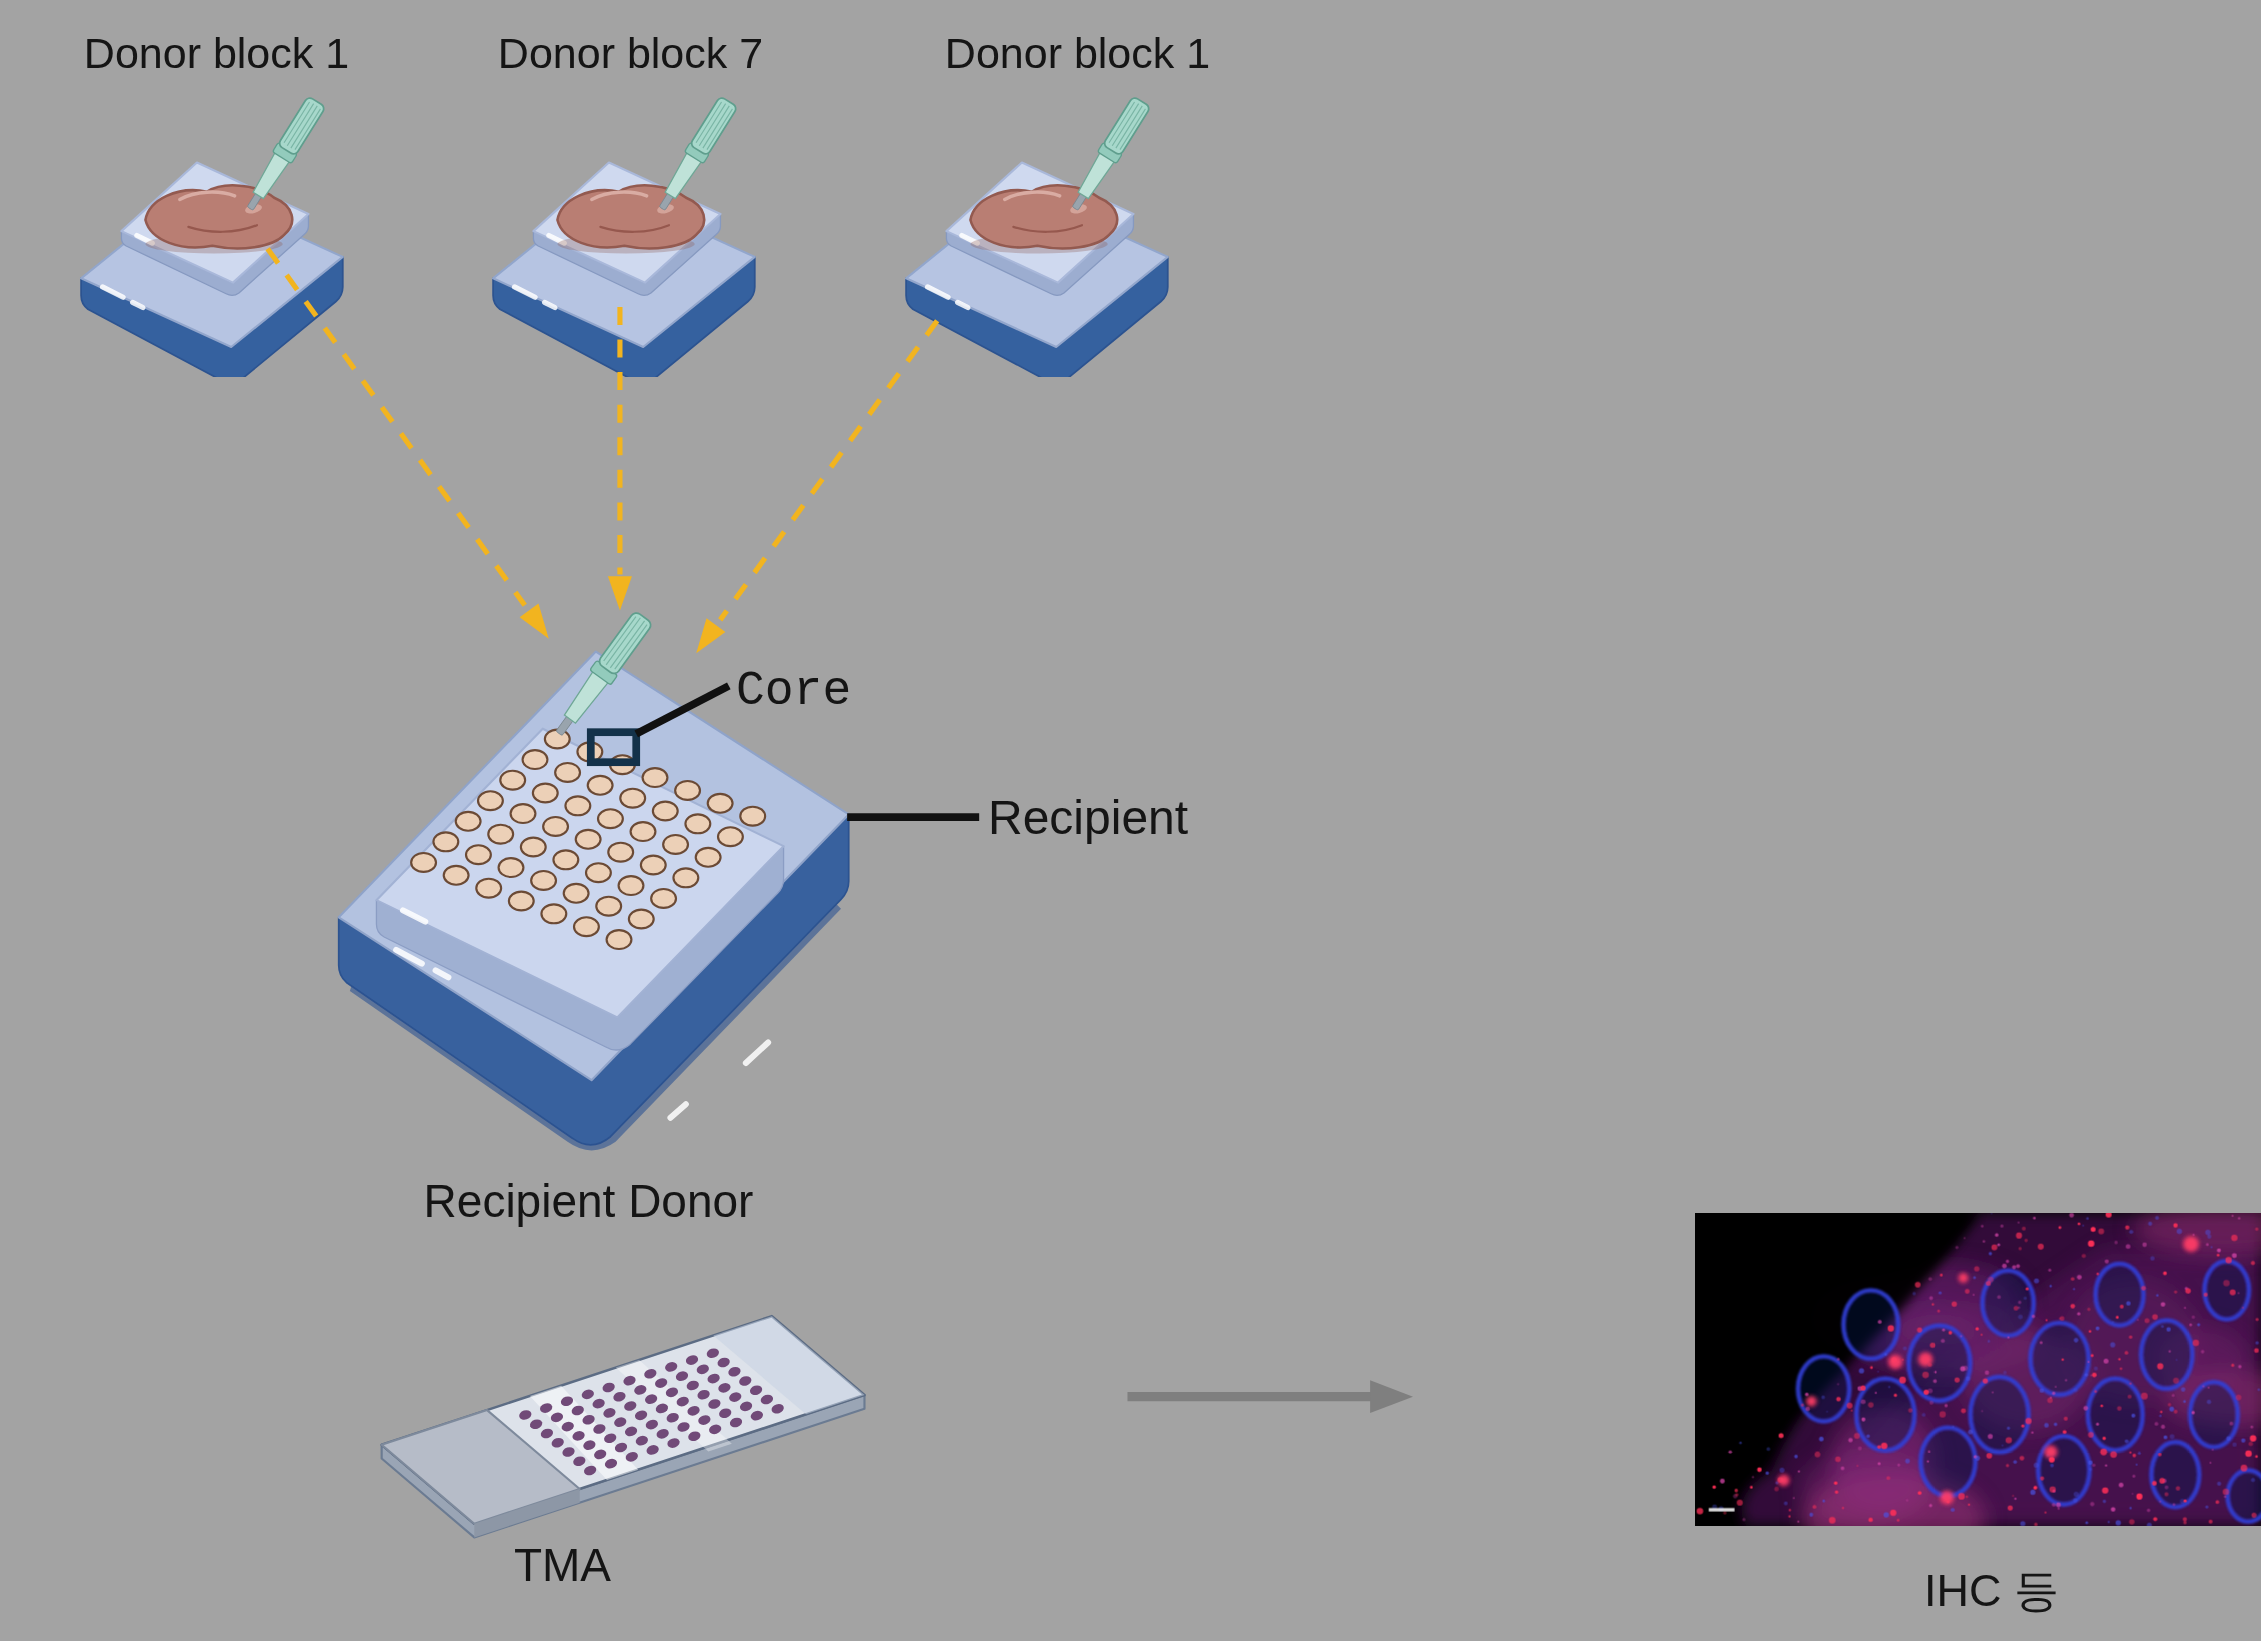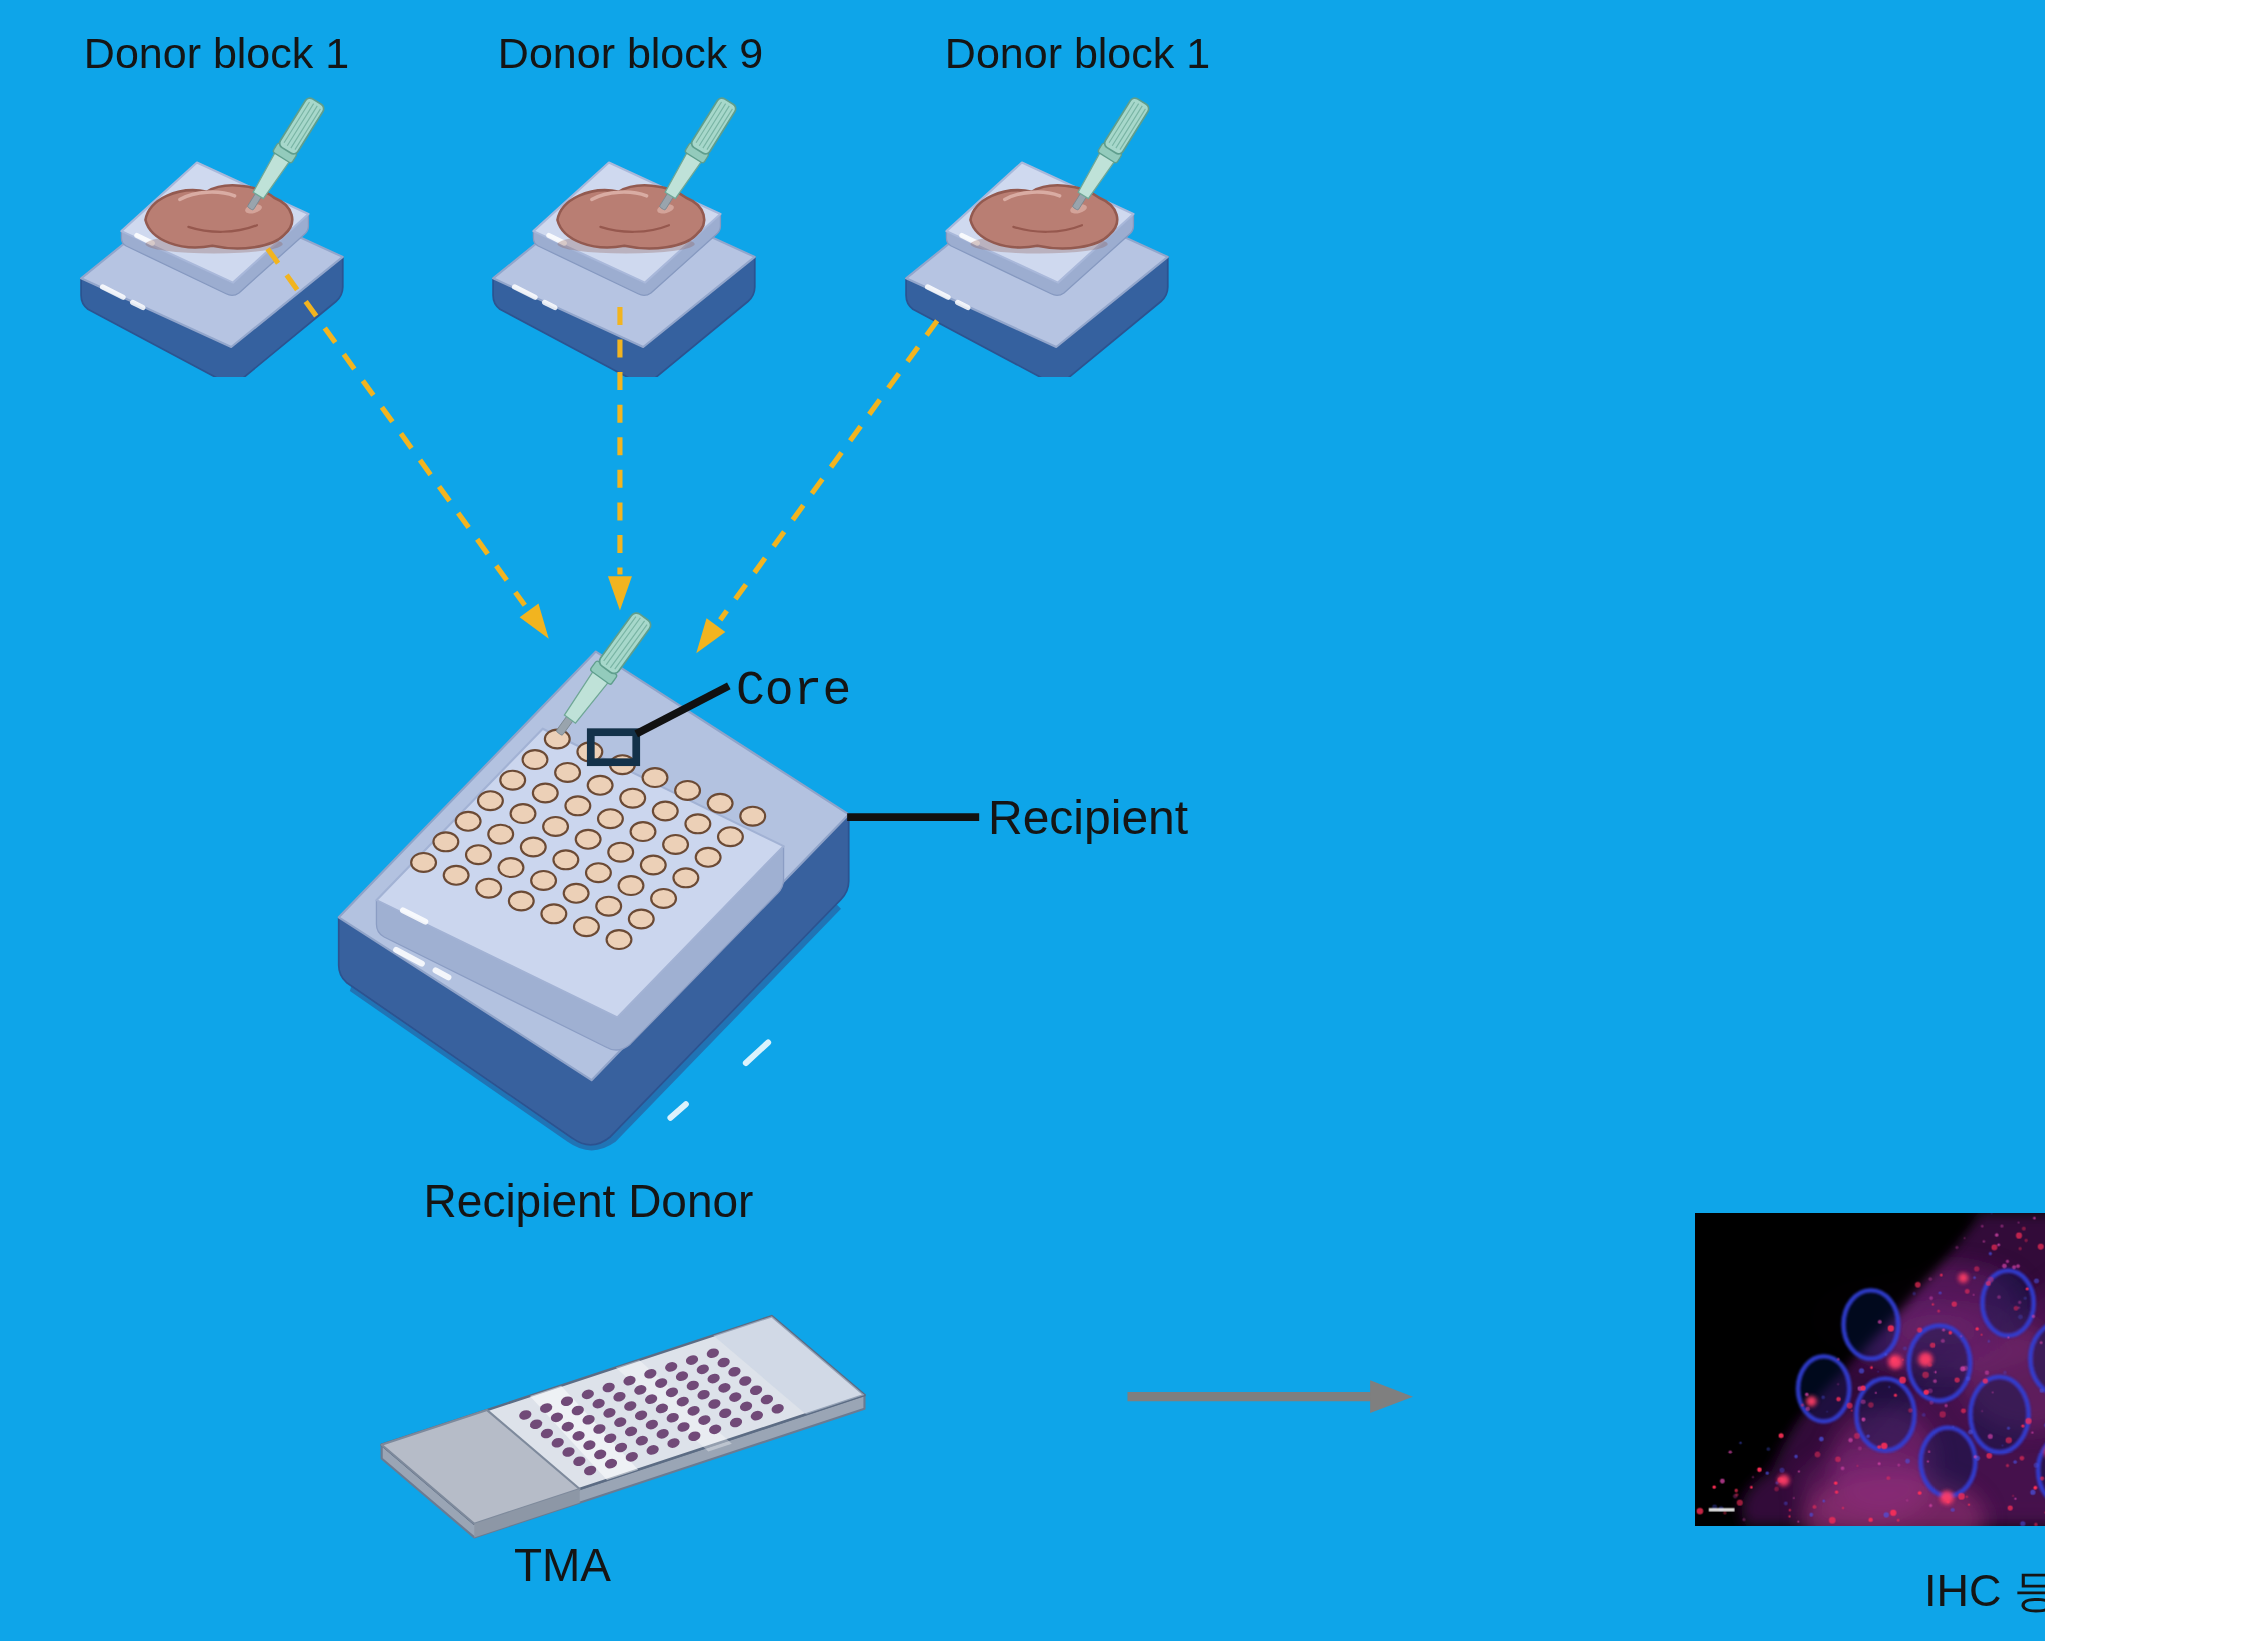--- a/index.html
+++ b/index.html
@@ -3,7 +3,7 @@
 <meta charset="utf-8">
 <style>
   html,body{margin:0;padding:0;background:#ffffff;}
-  #canvas{position:relative;width:2045px;height:1641px;background:#0ea5e9;overflow:hidden;
+  #canvas{position:relative;width:2261px;height:1641px;background:#a3a3a3;overflow:hidden;
           font-family:"Liberation Sans", sans-serif;color:#111;}
   .abs{position:absolute;}
   .lbl{position:absolute;color:#151515;text-align:center;line-height:1.12;white-space:nowrap;

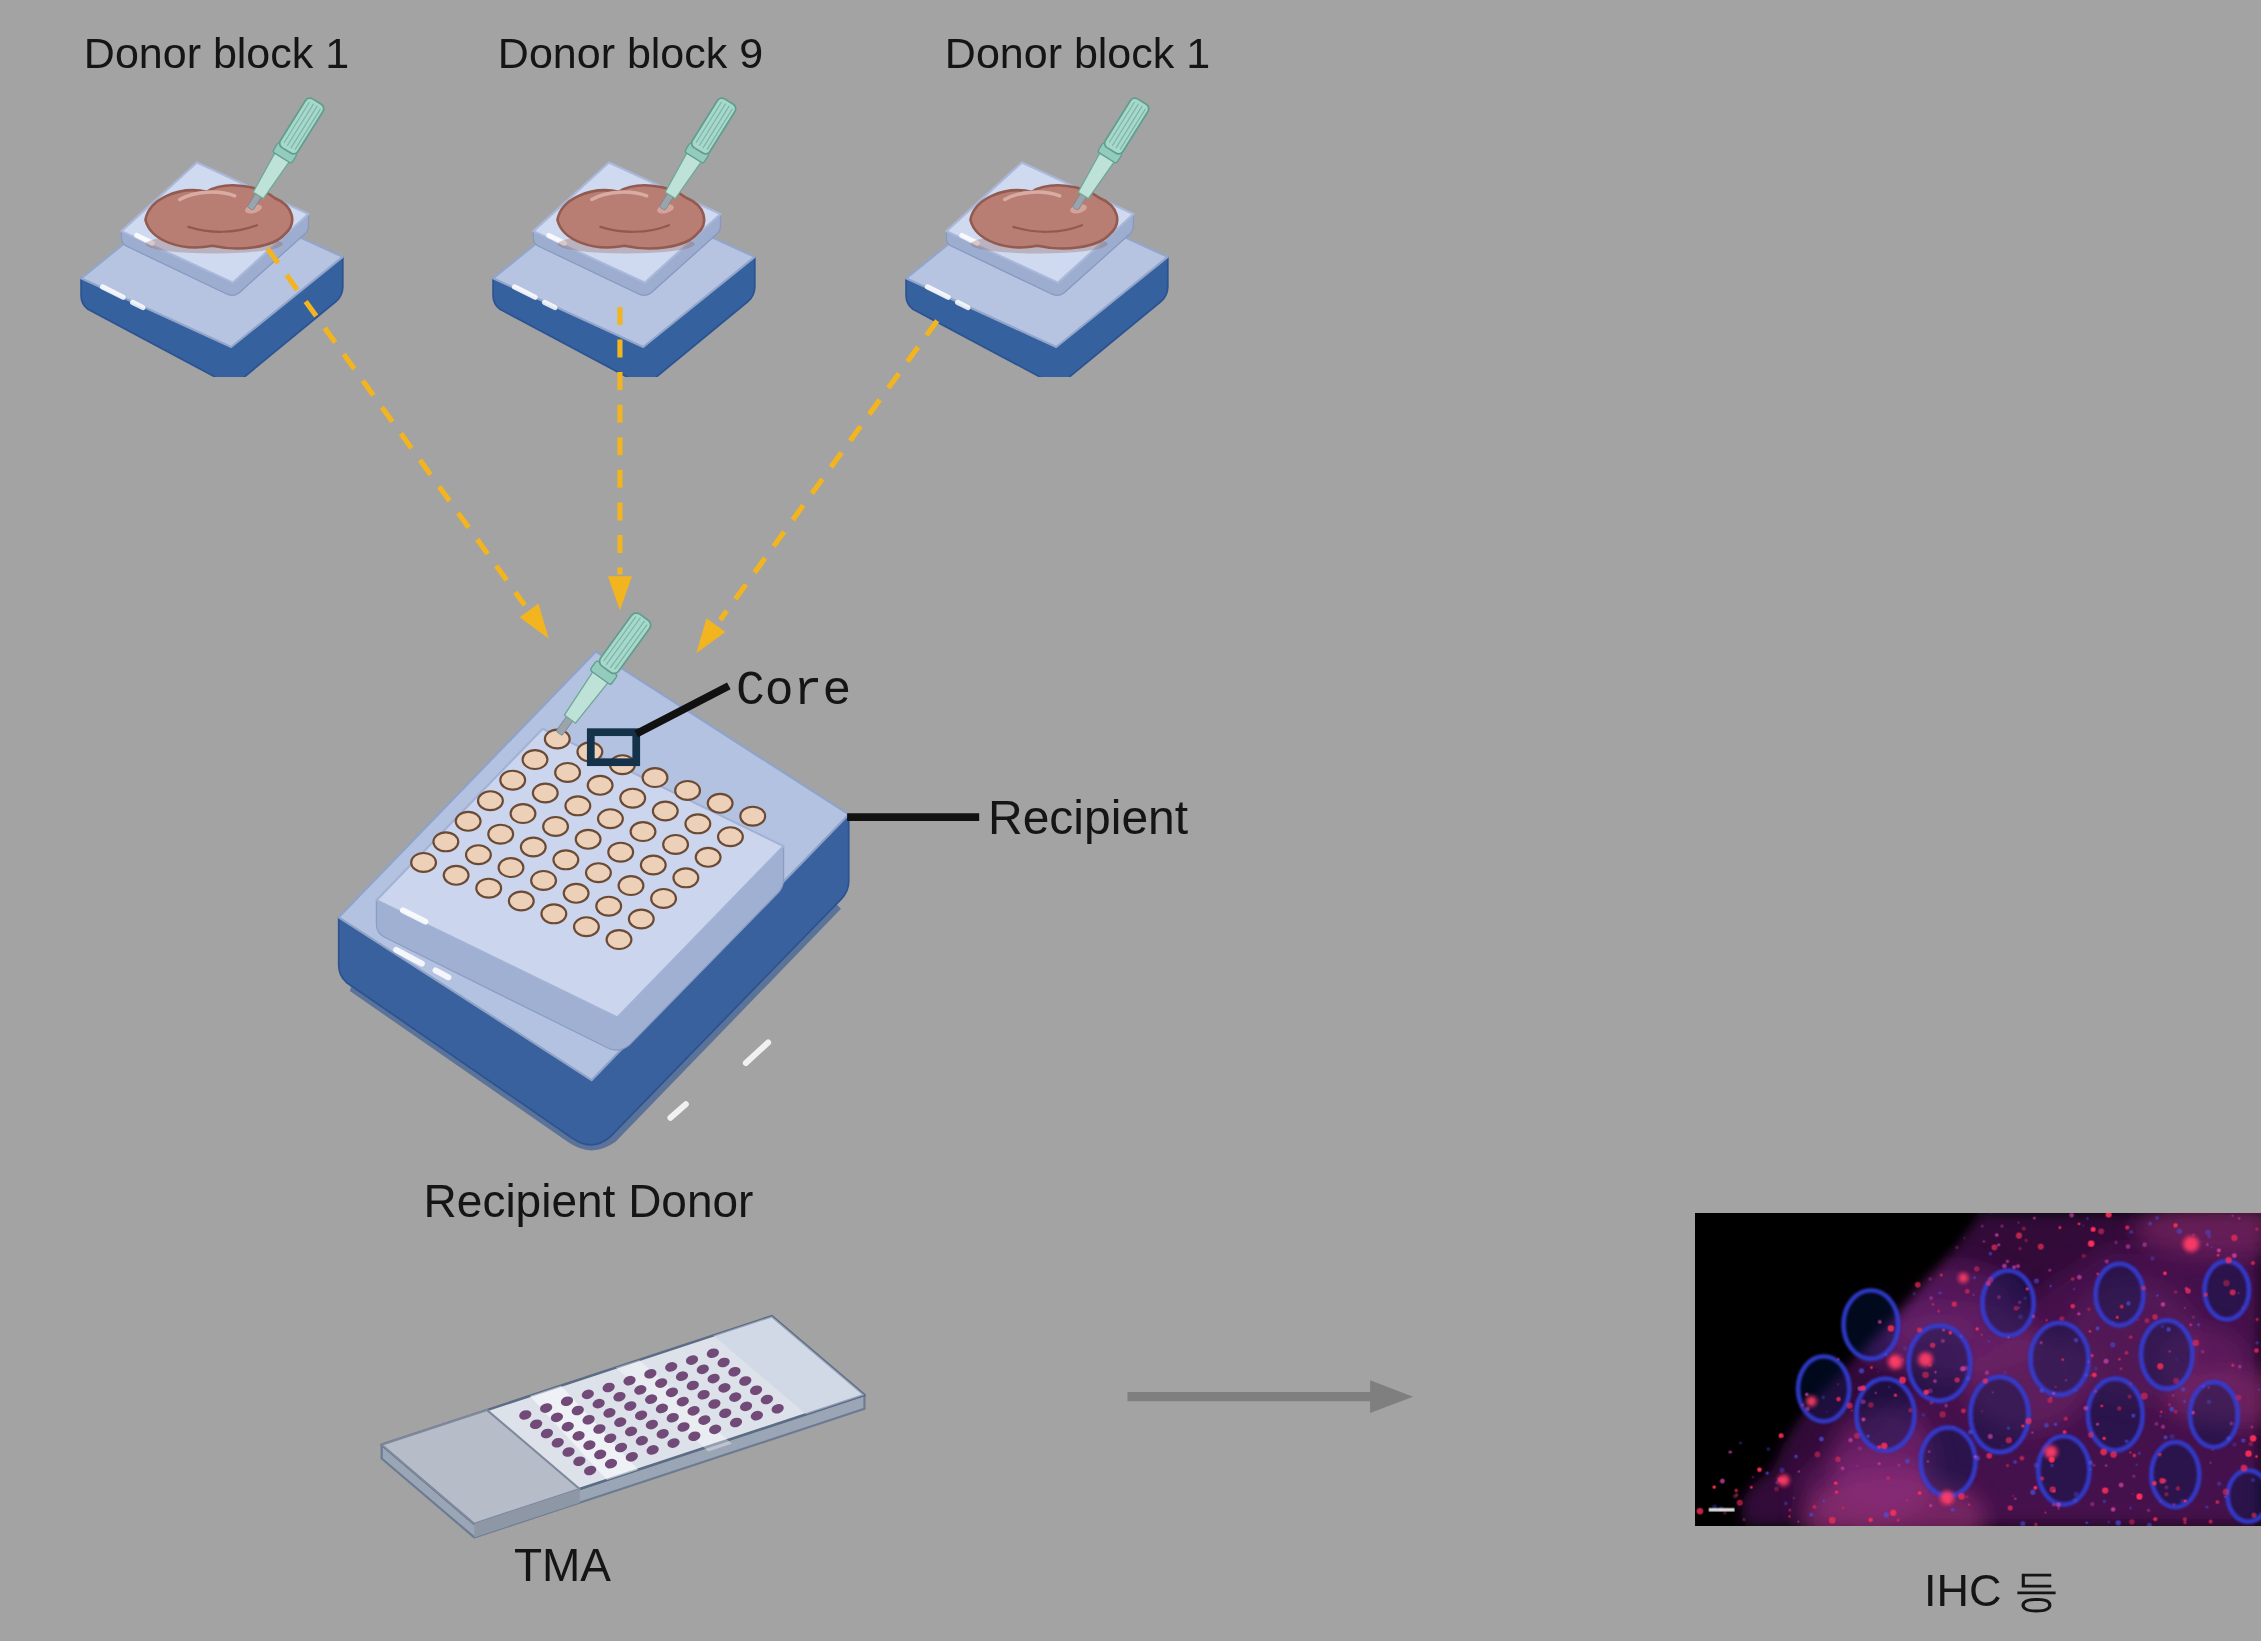--- a/index.html
+++ b/index.html
@@ -59,7 +59,7 @@
   </svg>
 
   <div class="lbl lbl-donor" id="lbl-donor1" style="left:45px;top:29px">Donor block 1</div>
-  <div class="lbl lbl-donor" id="lbl-donor2" style="left:459px;top:29px">Donor block 9</div>
+  <div class="lbl lbl-donor" id="lbl-donor2" style="left:459px;top:29px">Donor block 7</div>
   <div class="lbl lbl-donor" id="lbl-donor3" style="left:906px;top:29px">Donor block 1</div>
   <div class="lbl" id="lbl-core" style="left:736px;top:665px">Core</div>
   <div class="lbl" id="lbl-paraffin" style="left:988px;top:791px">Recipient</div>

